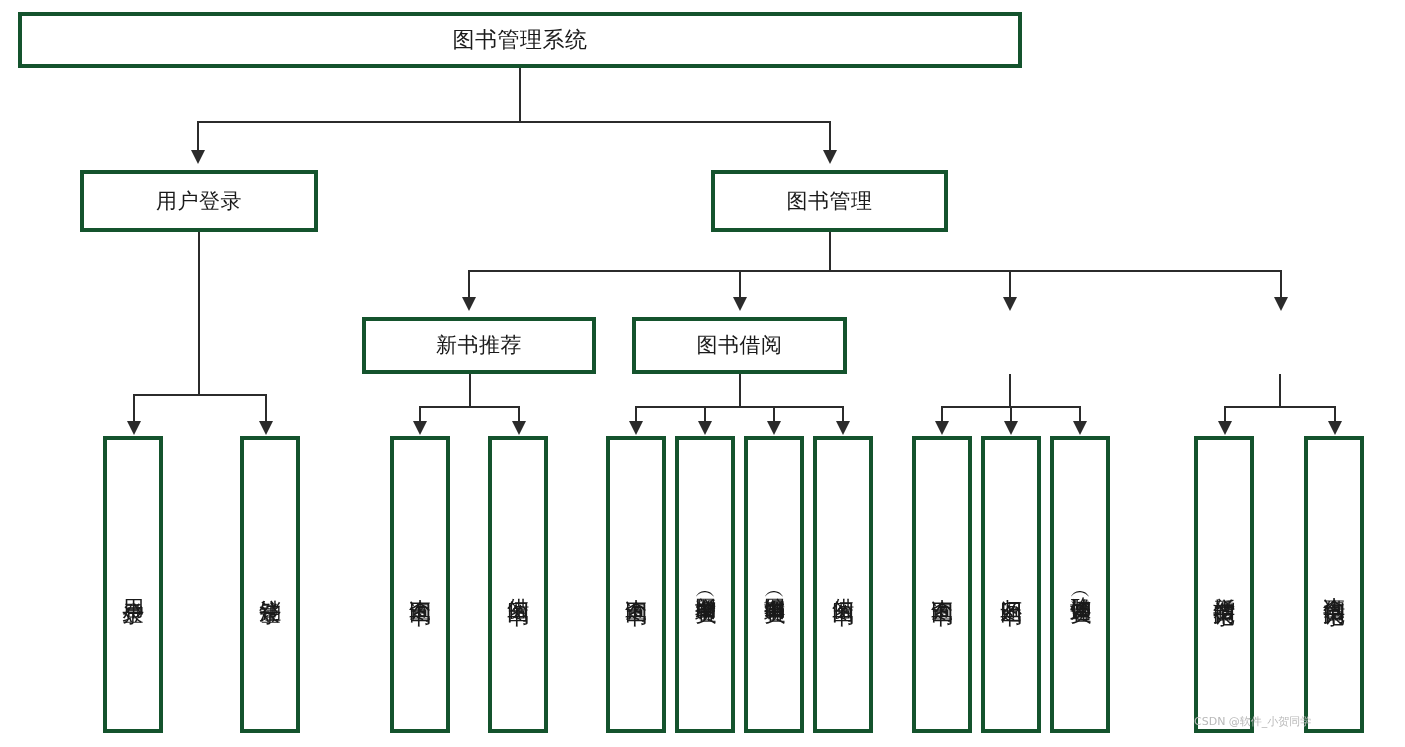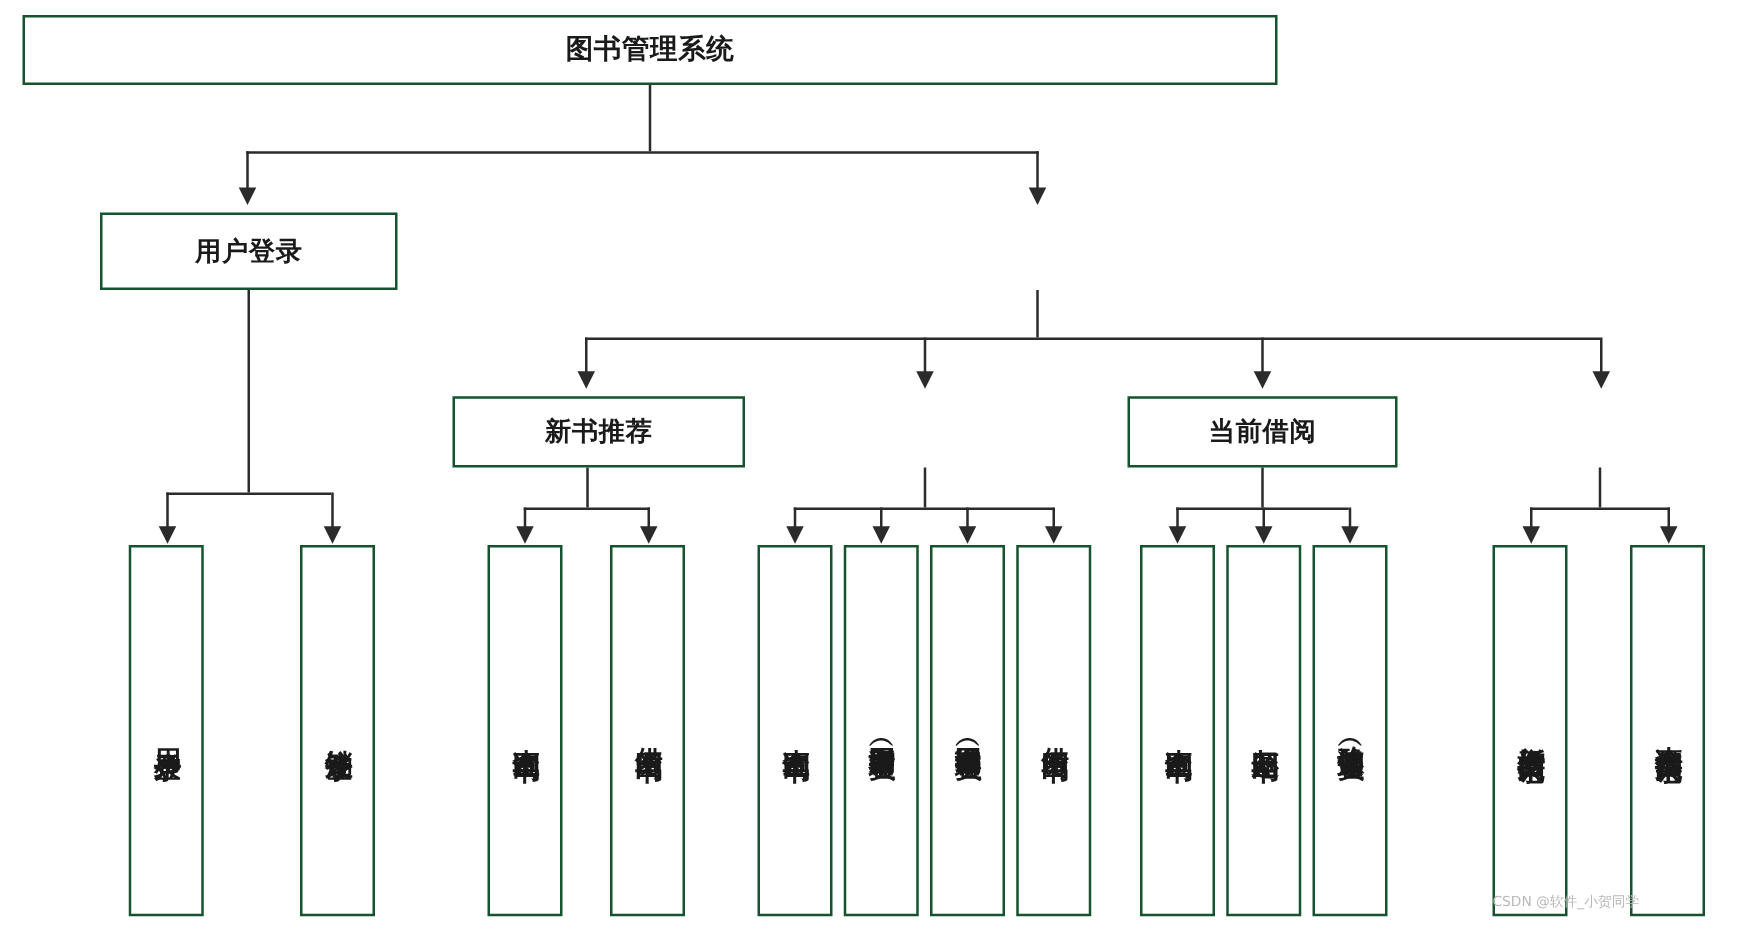--- a/index.html
+++ b/index.html
@@ -16,12 +16,11 @@
     position:absolute;
     box-sizing:border-box;
     background:#ffffff;
-    border:2px solid #14532d;
+    border:4px solid #14532d;
     display:flex;
     align-items:center;
     justify-content:center;
     color:#1a1a1a;
-    font-weight:bold;
   }
   .node .lbl{
     display:block;

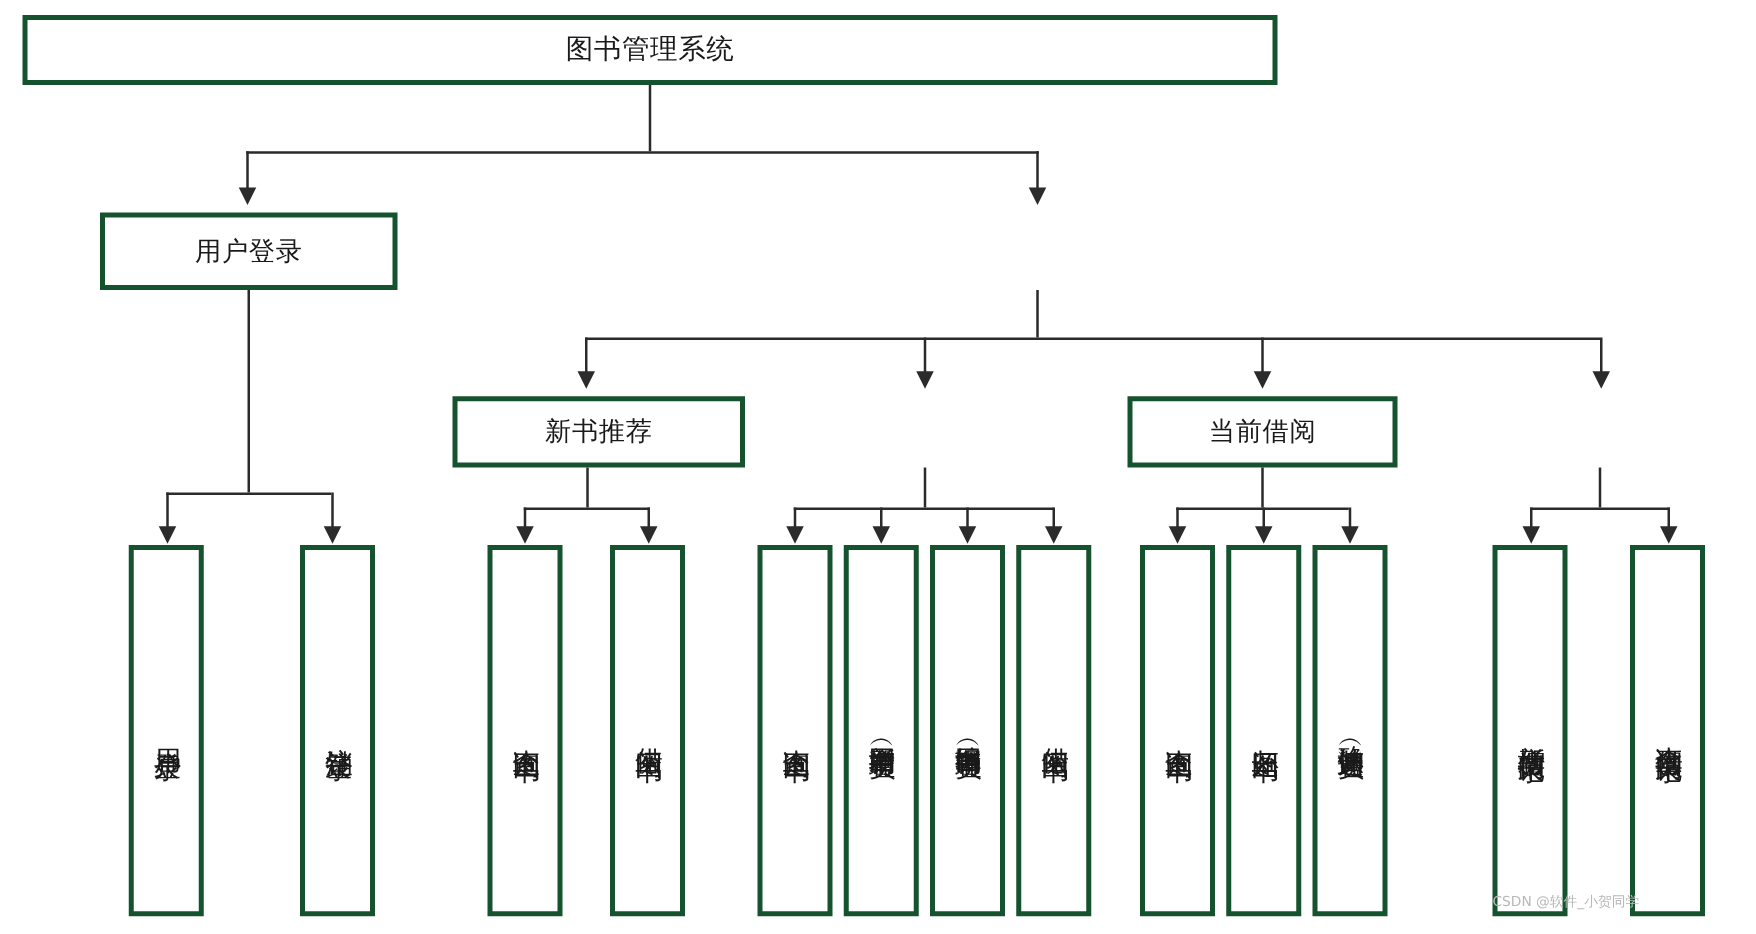--- a/index.html
+++ b/index.html
@@ -96,6 +96,9 @@
     <span class="lbl">用户登录</span>
   </div>
 
+  <div class="node h" style="left:711px;top:170px;width:237px;height:62px;">
+    <span class="lbl">图书管理</span>
+  </div>
 
   <div class="ln vl" style="left:198px;top:232px;height:162px;"></div>
   <div class="ln hl" style="left:133px;top:394px;width:132px;"></div>

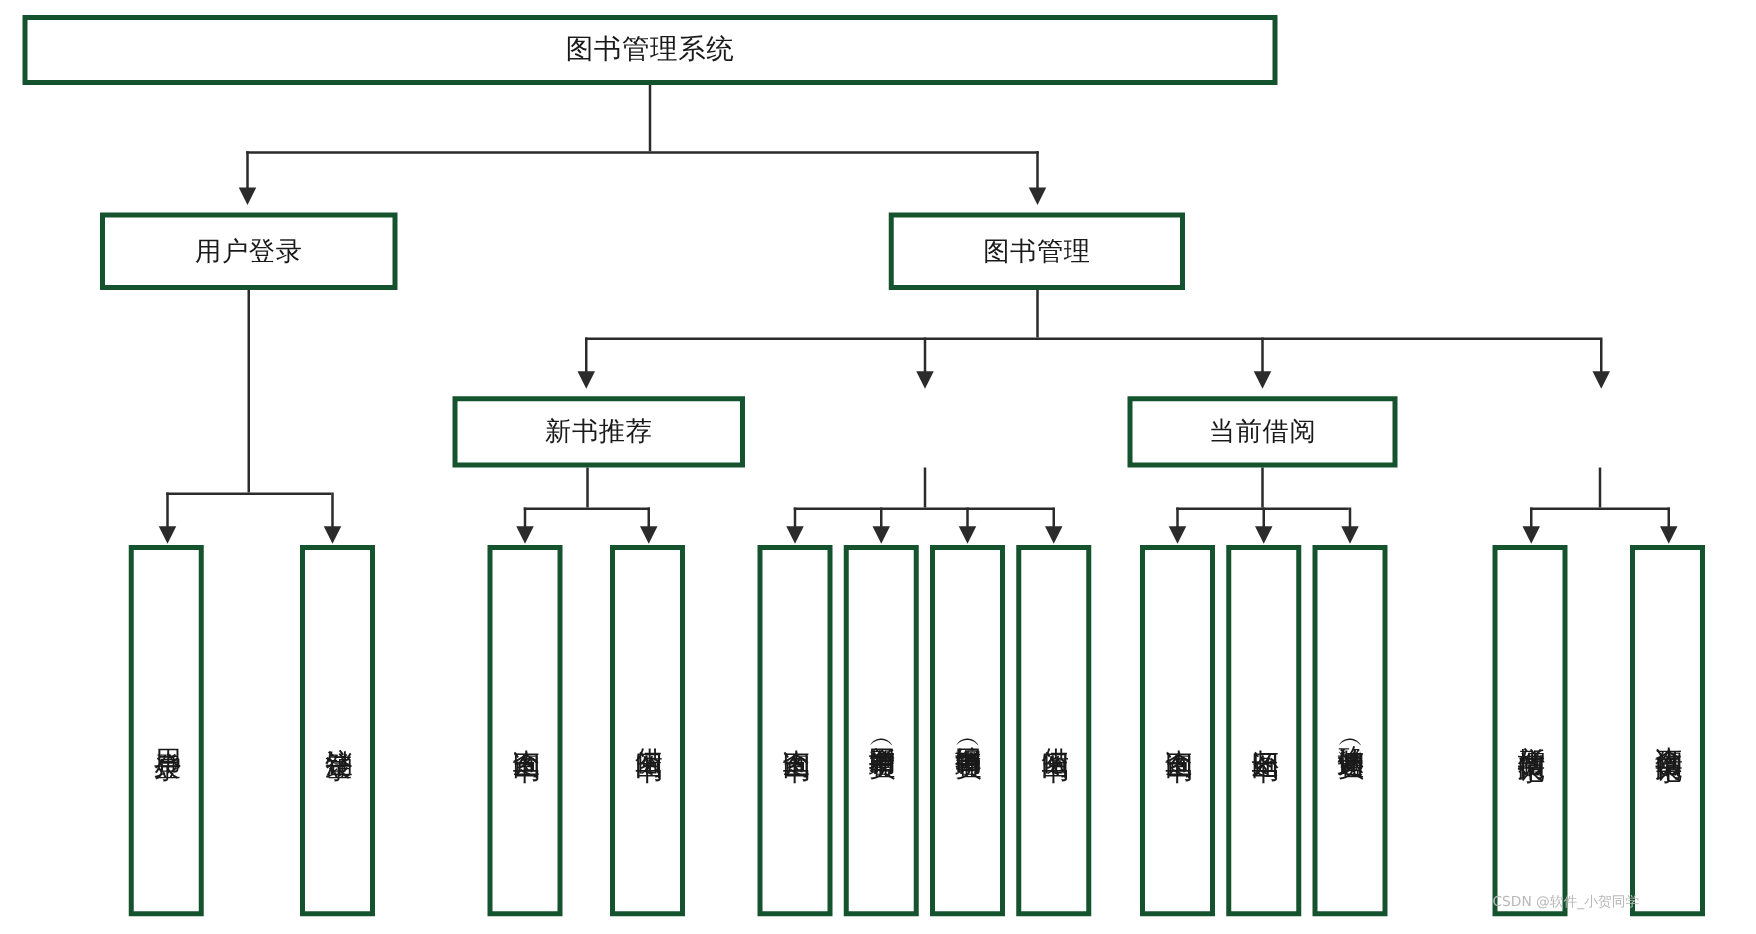--- a/index.html
+++ b/index.html
@@ -121,6 +121,9 @@
   <div class="node h" style="left:362px;top:317px;width:234px;height:57px;">
     <span class="lbl">新书推荐</span>
   </div>
+  <div class="node h" style="left:632px;top:317px;width:215px;height:57px;">
+    <span class="lbl">图书借阅</span>
+  </div>
   <div class="node h" style="left:902px;top:317px;width:216px;height:57px;">
     <span class="lbl">当前借阅</span>
   </div>

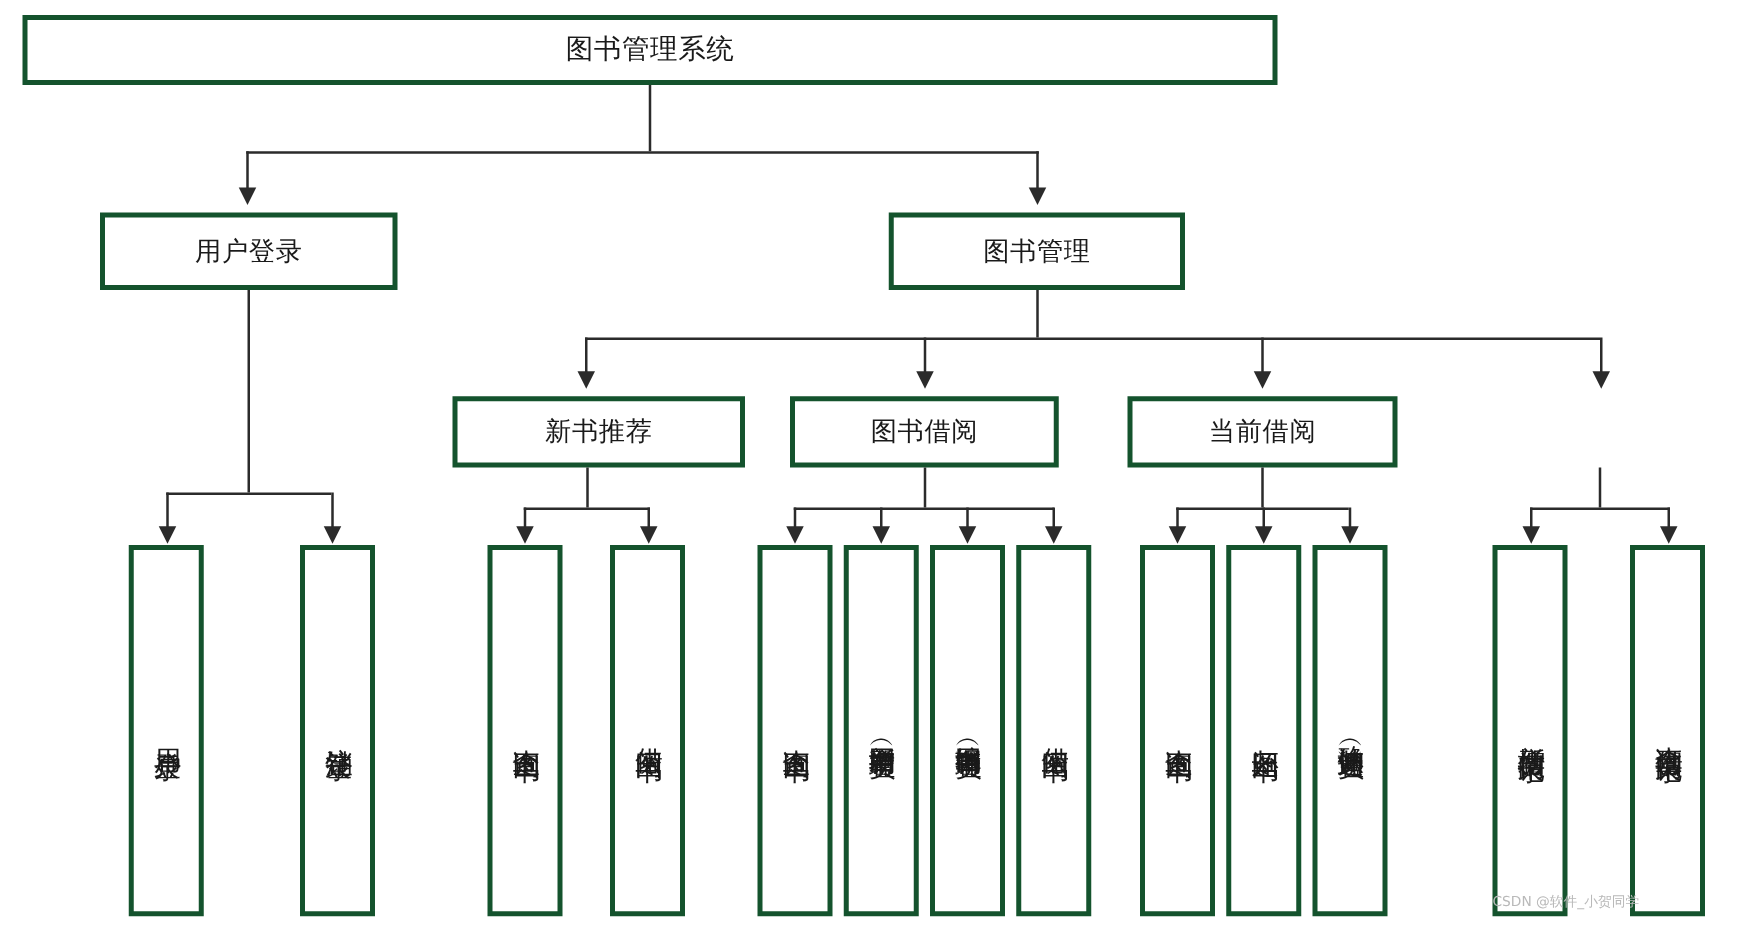--- a/index.html
+++ b/index.html
@@ -124,9 +124,6 @@
   <div class="node h" style="left:632px;top:317px;width:215px;height:57px;">
     <span class="lbl">图书借阅</span>
   </div>
-  <div class="node h" style="left:902px;top:317px;width:216px;height:57px;">
-    <span class="lbl">当前借阅</span>
-  </div>
 
   <div class="ln vl" style="left:469px;top:374px;height:32px;"></div>
   <div class="ln hl" style="left:419px;top:406px;width:101px;"></div>

